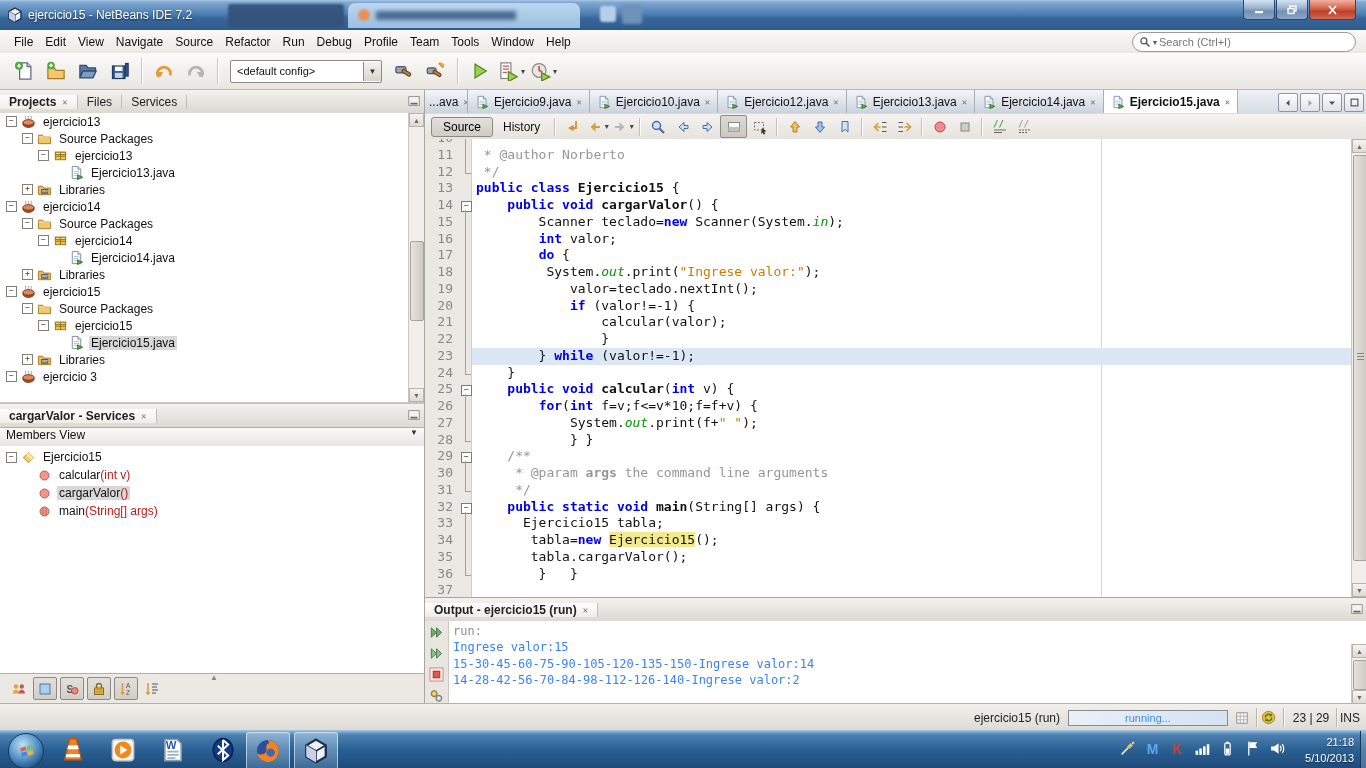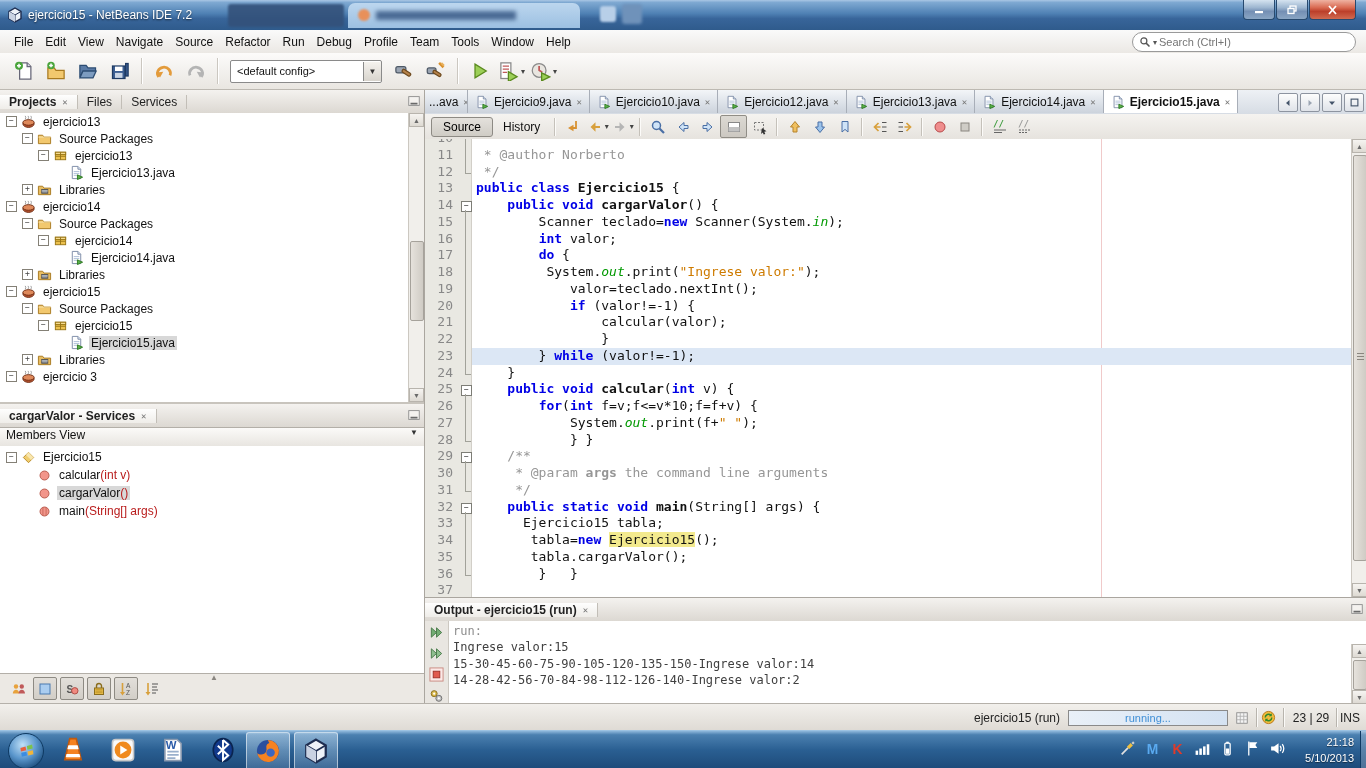--- a/index.html
+++ b/index.html
@@ -145,7 +145,7 @@
     display:flex;flex-direction:column;align-items:center;padding-top:3px;gap:3px;}
   .obtn{width:19px;height:18px;display:flex;align-items:center;justify-content:center;}
   .outlines{position:absolute;left:28px;top:2px;right:16px;bottom:0;overflow:hidden;}
-  .outline{font:12px/16.4px "DejaVu Sans Mono",monospace;white-space:pre;color:#404040;}
+  .outline{font:12px/16.4px "DejaVu Sans Mono",monospace;white-space:pre;color:#3b82f6;}
   .outline.muted{color:#8c8c8c;}
   .outpanel .scroll-v{top:23px;}
 

